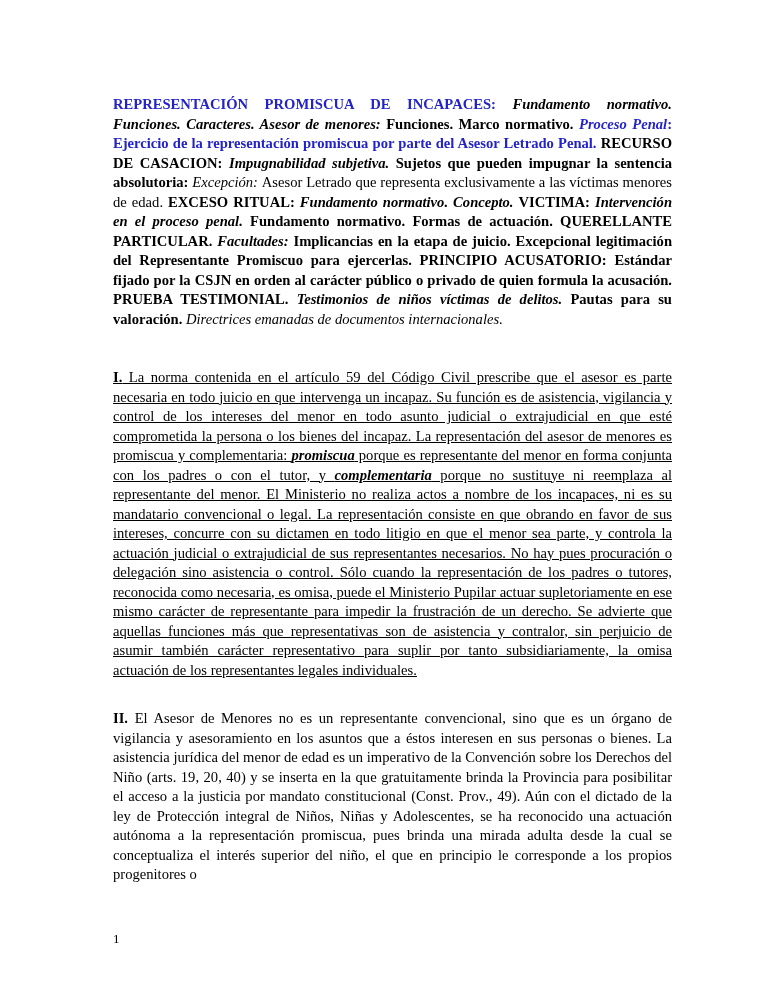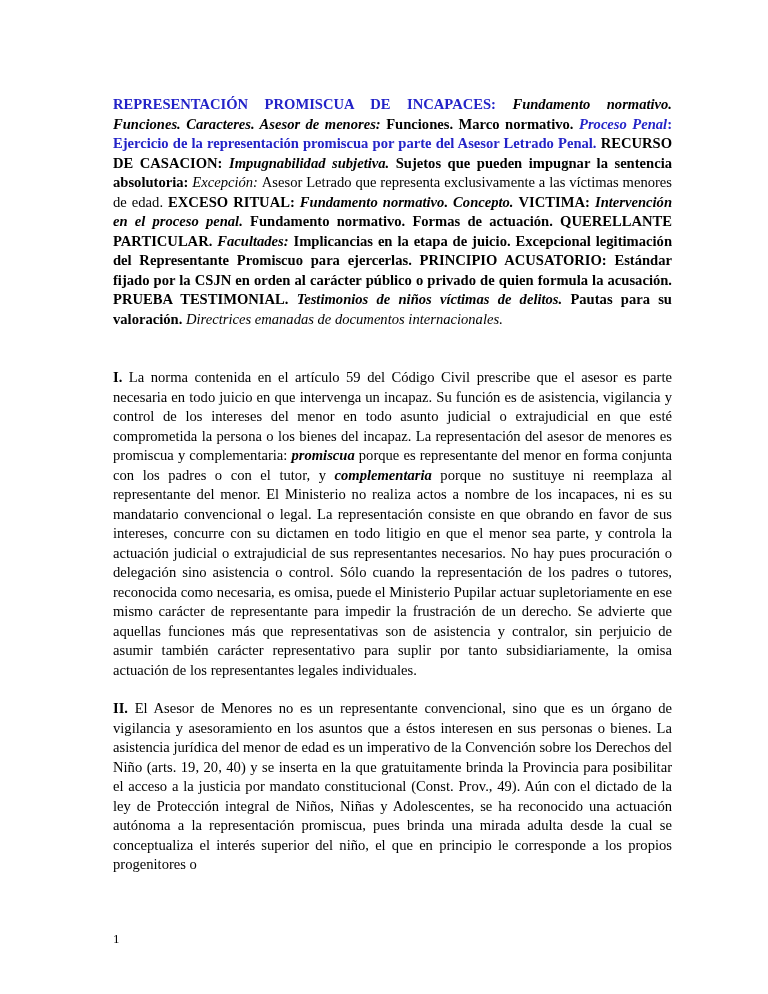--- a/index.html
+++ b/index.html
@@ -24,7 +24,7 @@
     text-align: justify;
   }
   .doc p.headnote   { margin-bottom: 39px; }
-  .doc p.para-I     { margin-bottom: 19px; }
+  .doc p.para-I     { margin-bottom: 29px; text-decoration: underline; }
   .doc p.para-II    { margin-bottom: 16px; }
   .b    { font-weight: bold; }
   .i    { font-style: italic; }

